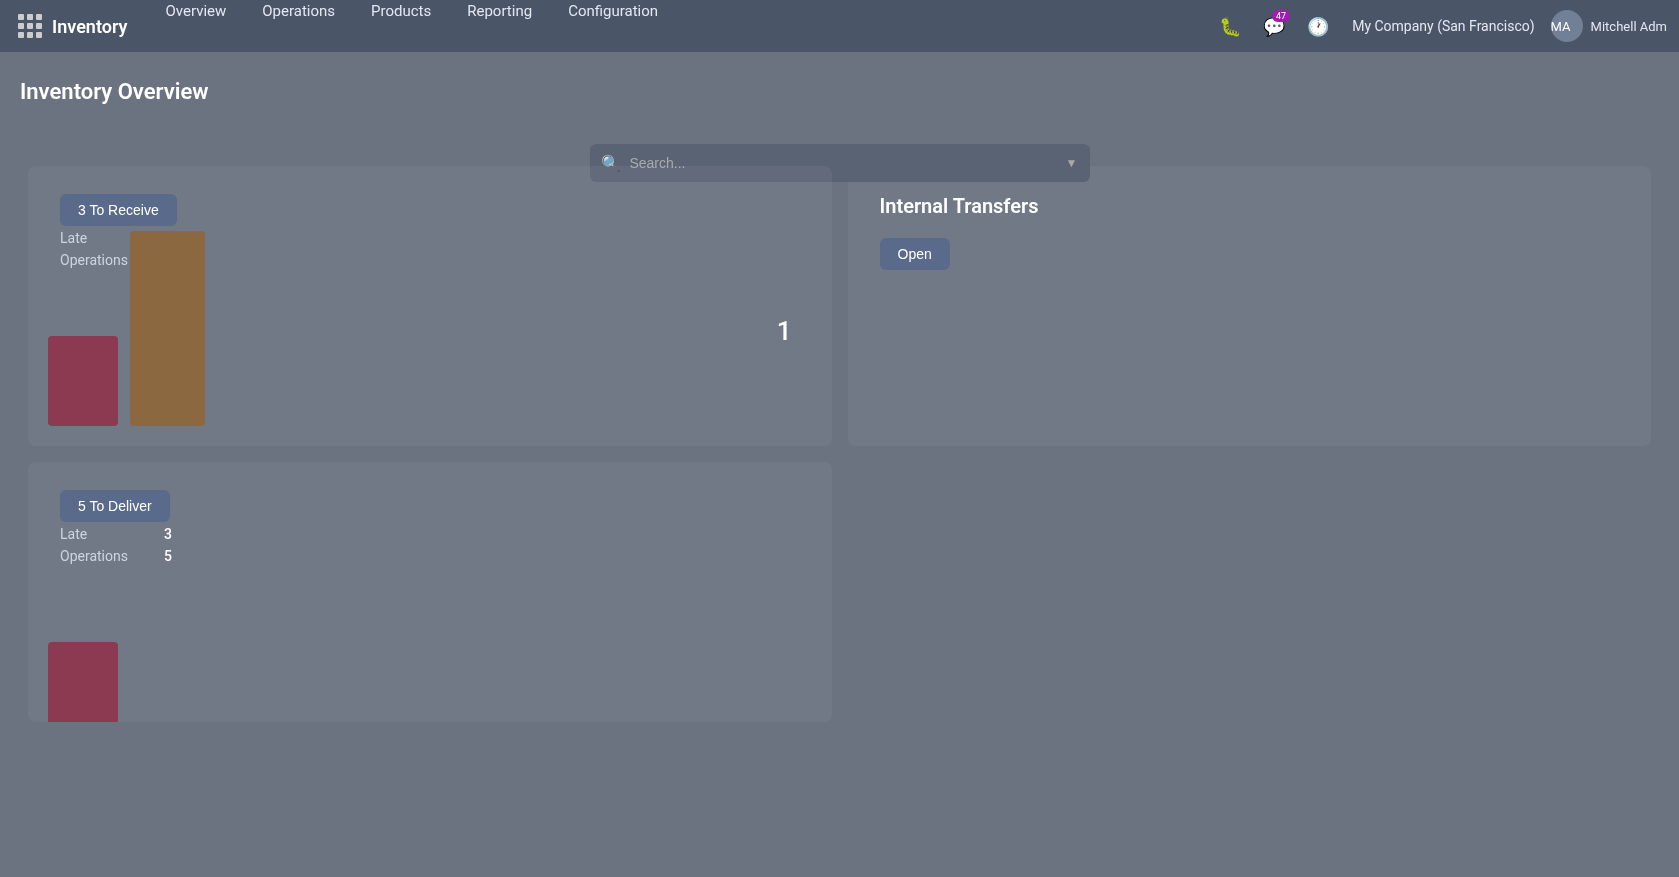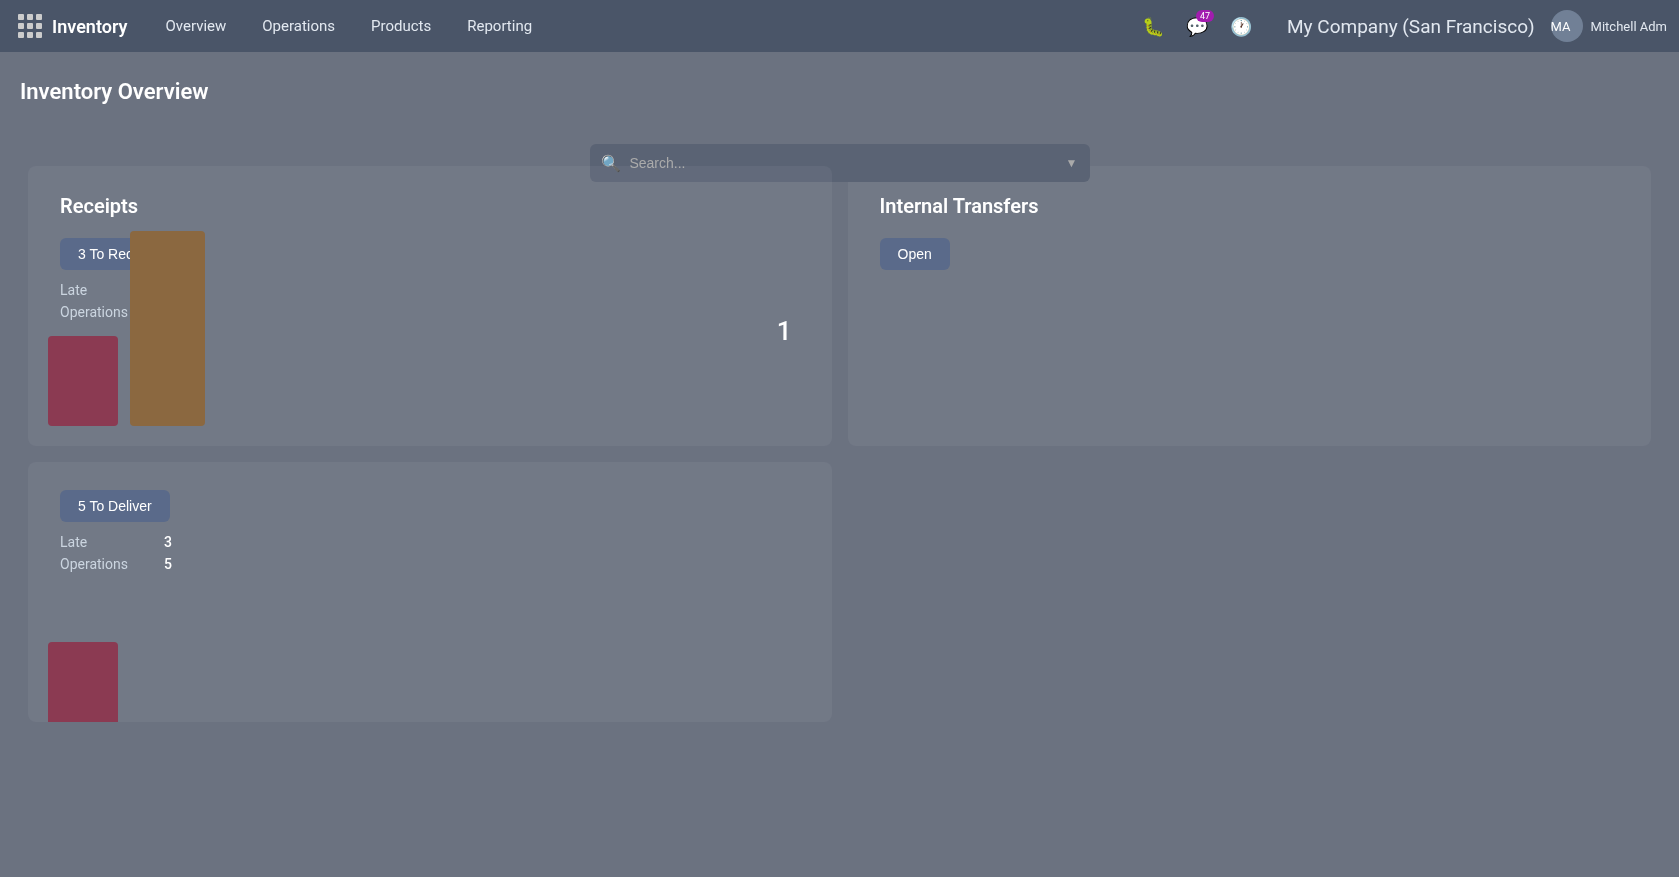--- a/index.html
+++ b/index.html
@@ -62,7 +62,7 @@
       padding: 0 18px;
       height: 48px;
       display: flex;
-      align-items: center;
+      align-items: flex-start;
       font-size: 15px;
       color: #e2e8f0;
       cursor: pointer;

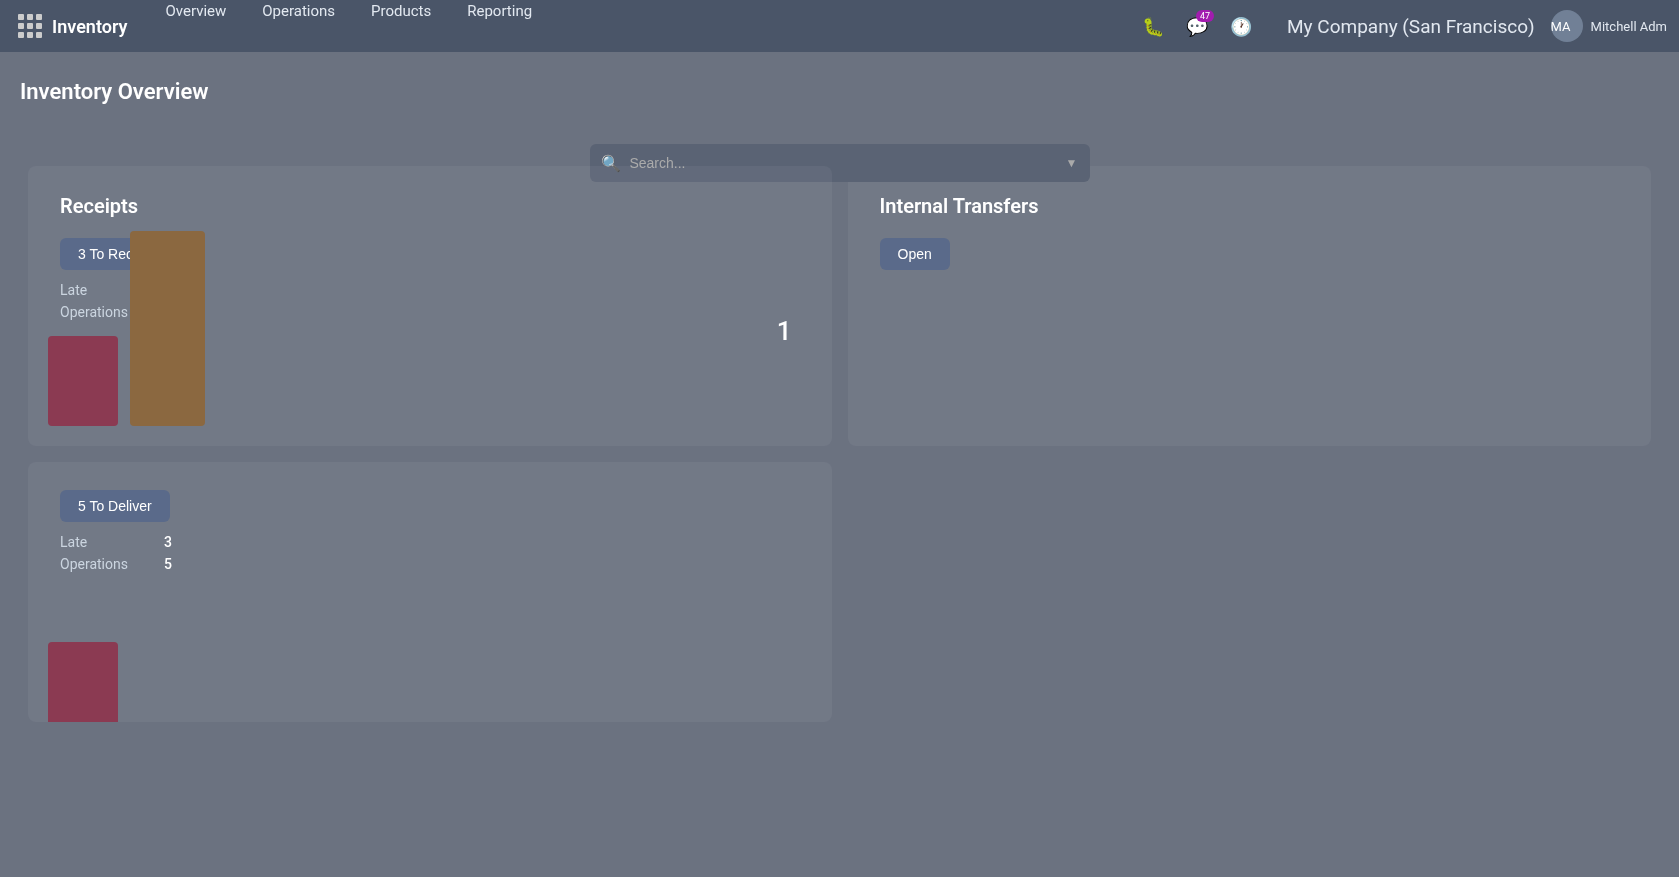--- a/index.html
+++ b/index.html
@@ -331,6 +331,9 @@
     </div>
     <div class="topnav-item">
       <span>Reporting</span>
+    </div>
+    <div class="topnav-item">
+      <span>Configuration</span>
     </div>
   </div>
   <div class="topnav-right">

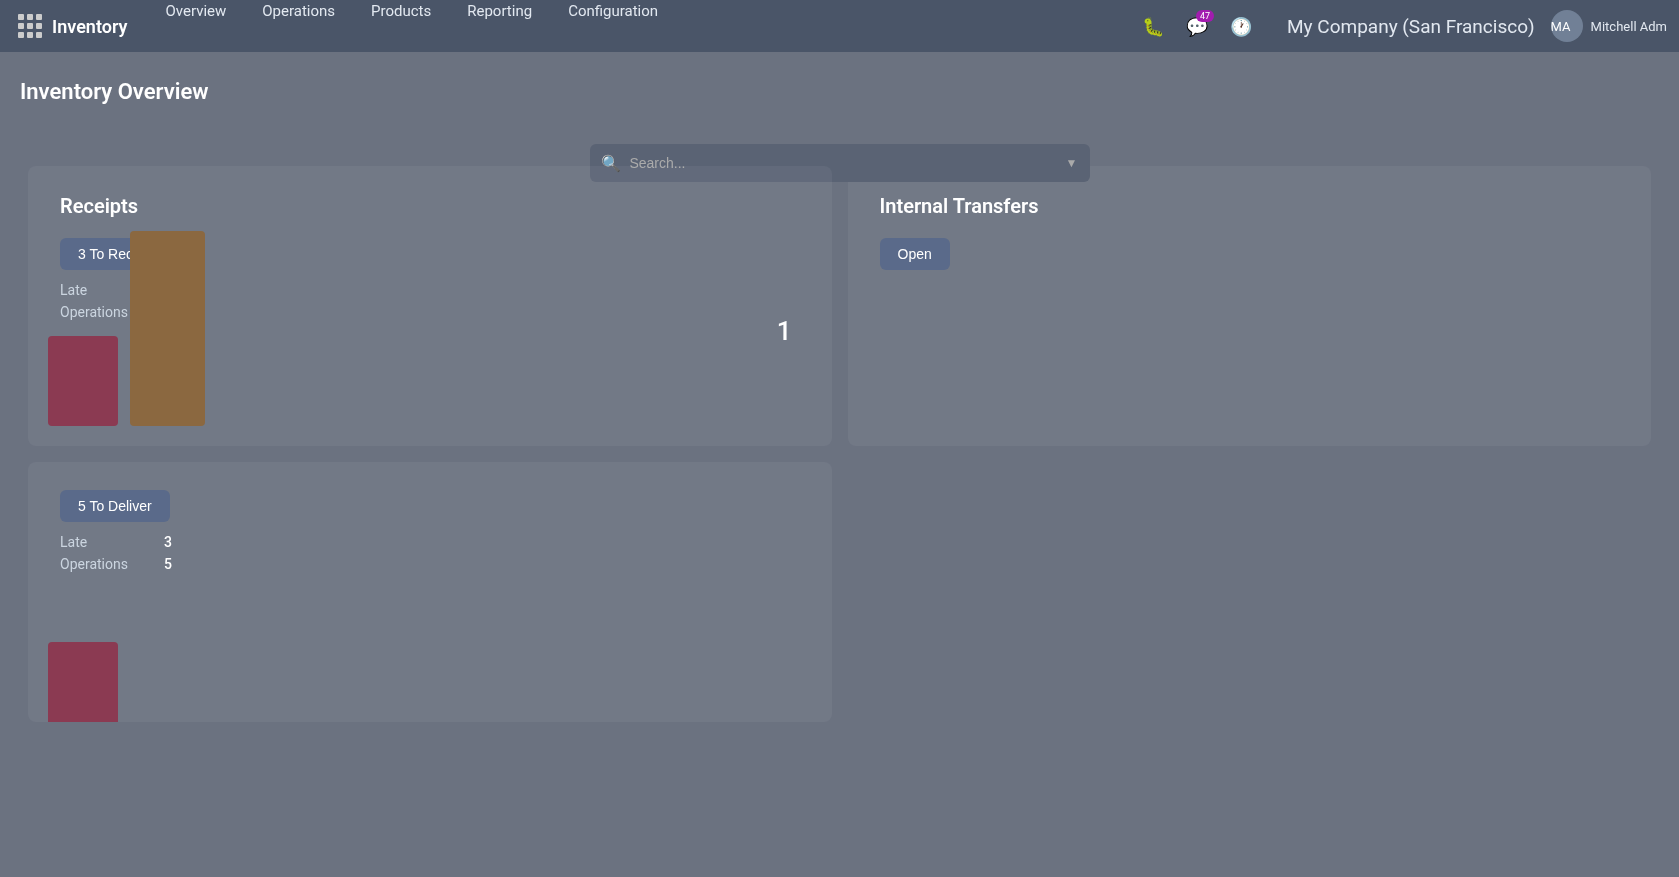--- a/index.html
+++ b/index.html
@@ -102,11 +102,10 @@
       align-items: center;
       gap: 6px;
       color: #e2e8f0;
-      font-size: 19px;
+      font-size: 14px;
       cursor: pointer;
       padding: 0 8px;
       white-space: nowrap;
-      margin-left: 11px;
     }
     .topnav-avatar {
       width: 32px;

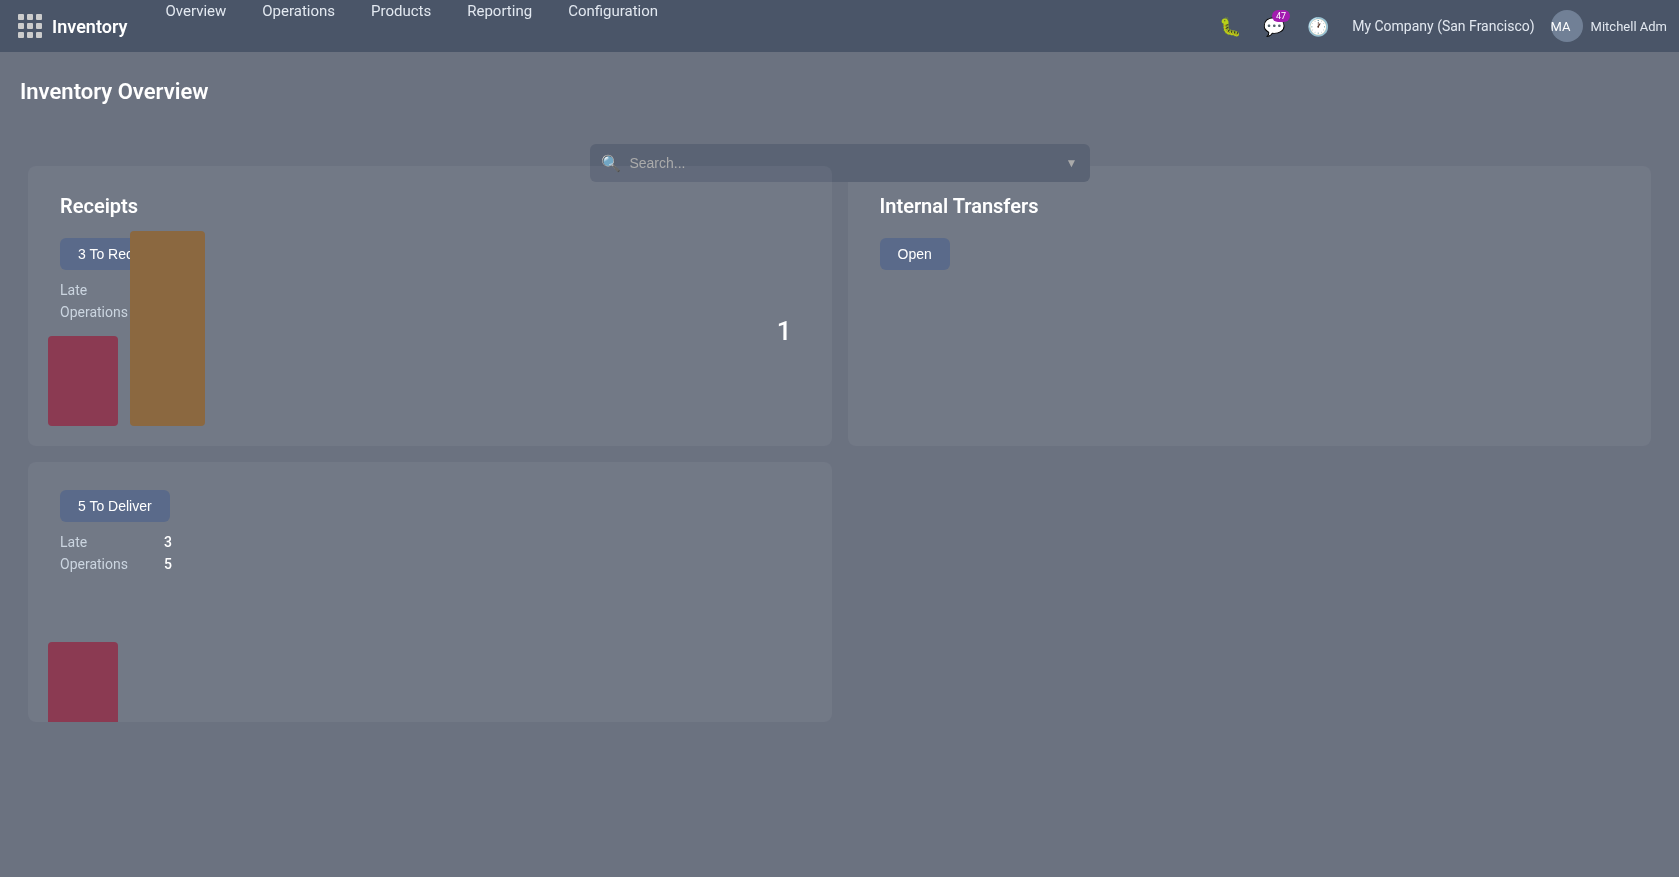--- a/index.html
+++ b/index.html
@@ -374,7 +374,6 @@
   <div class="cards-grid">
 
     <div class="card" style="min-height:280px; padding-bottom: 60px;">
-      <div class="card-title">Receipts</div>
       <button class="card-action-btn">3 To Receive</button>
       <div class="card-stats">
         <div class="card-stat-row">

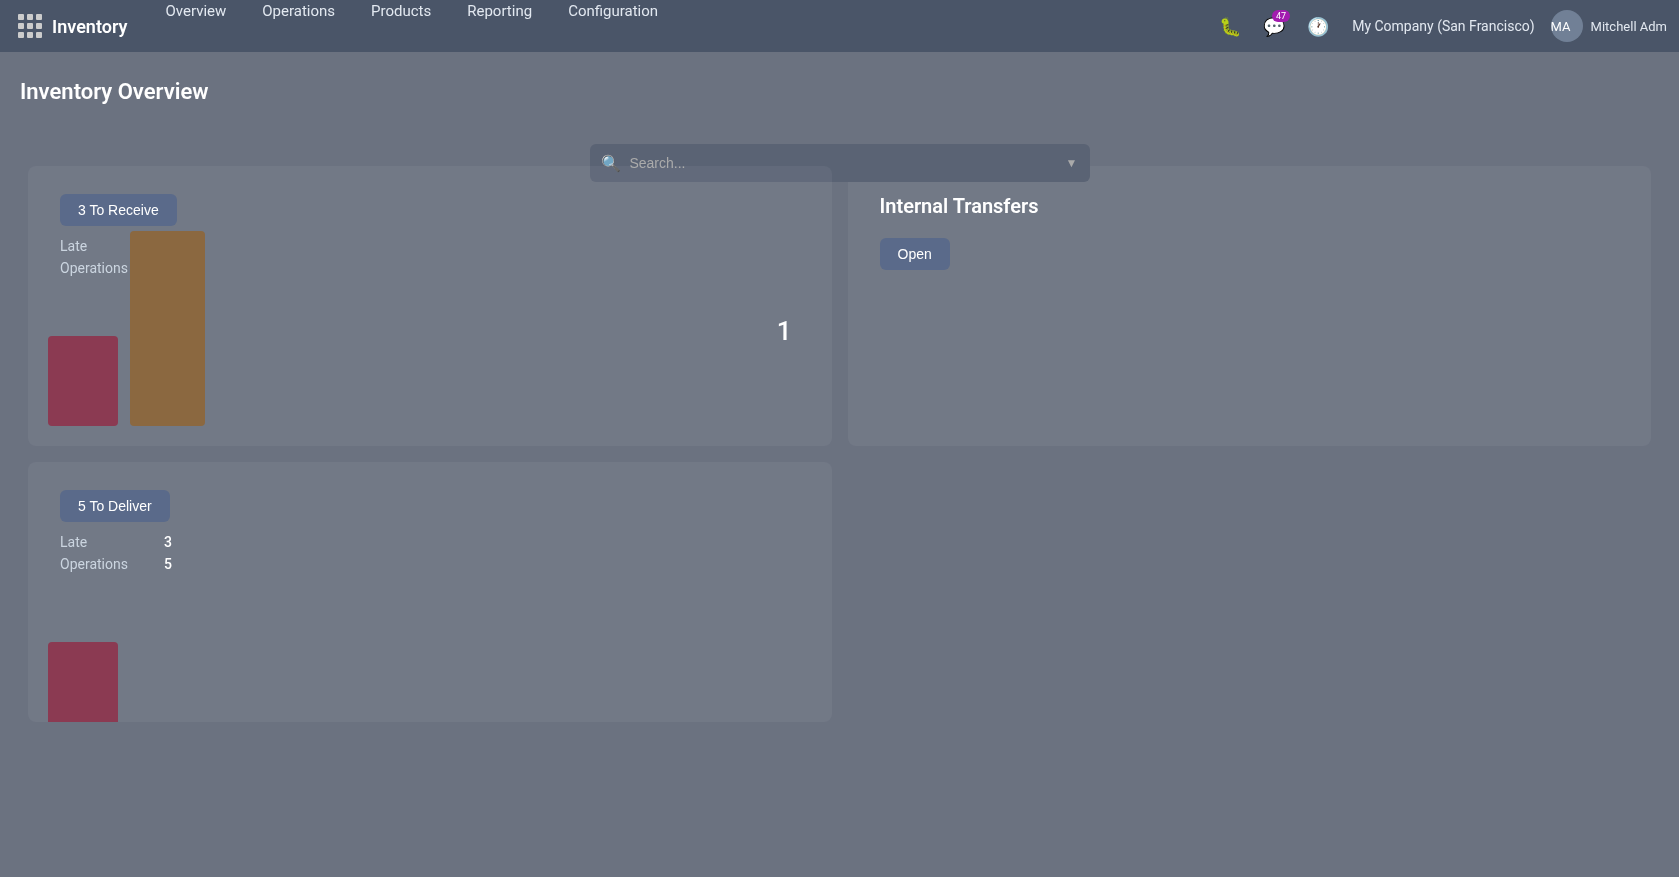--- a/index.html
+++ b/index.html
@@ -227,7 +227,7 @@
     }
 
     .card-stats {
-      margin-top: 12px;
+      margin-top: 4px;
     }
     .card-stat-row {
       display: flex;

